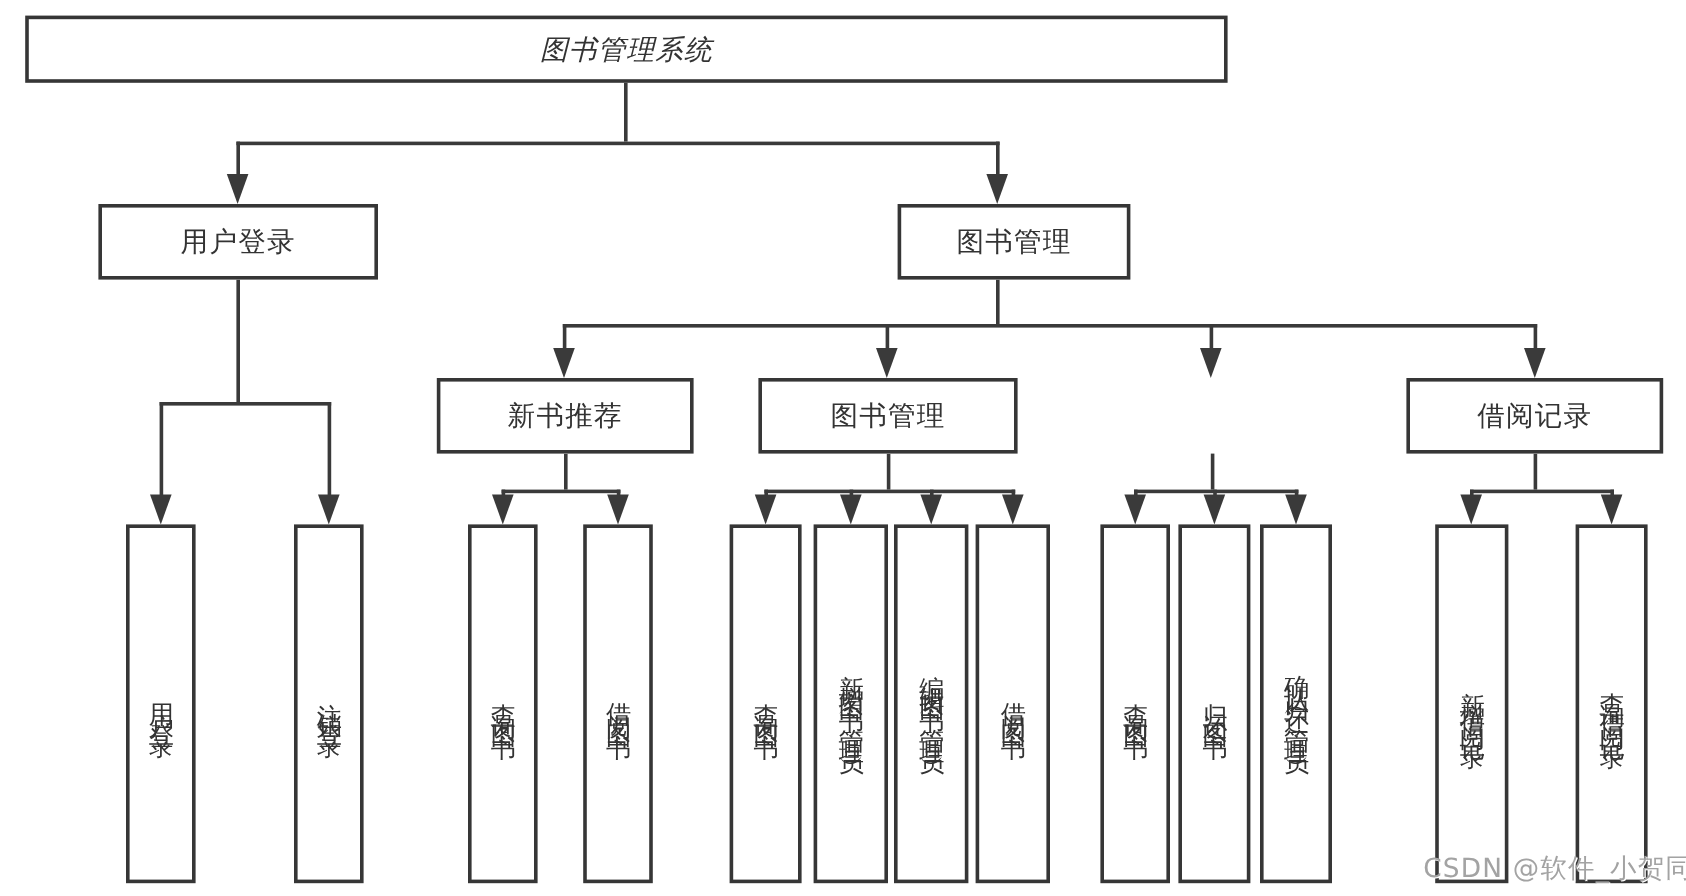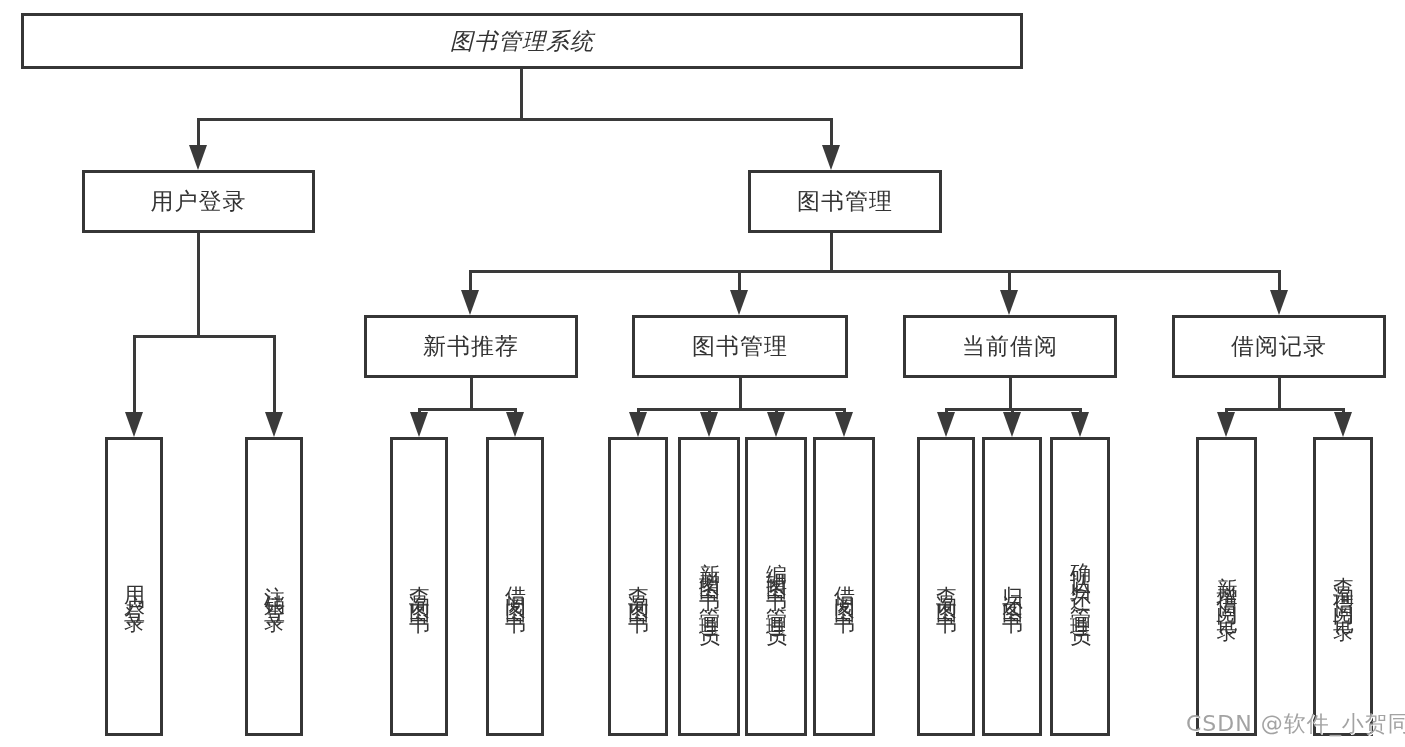--- a/index.html
+++ b/index.html
@@ -99,7 +99,6 @@
 
   <div class="box" style="left:364px; top:315px; width:214px; height:63px;">新书推荐</div>
   <div class="box" style="left:632px; top:315px; width:216px; height:63px;">图书管理</div>
-  <div class="box" style="left:903px; top:315px; width:214px; height:63px;">当前借阅</div>
   <div class="box" style="left:1172px; top:315px; width:214px; height:63px;">借阅记录</div>
 
   <div class="vline" style="left:470px; top:378px; height:30px;"></div>

